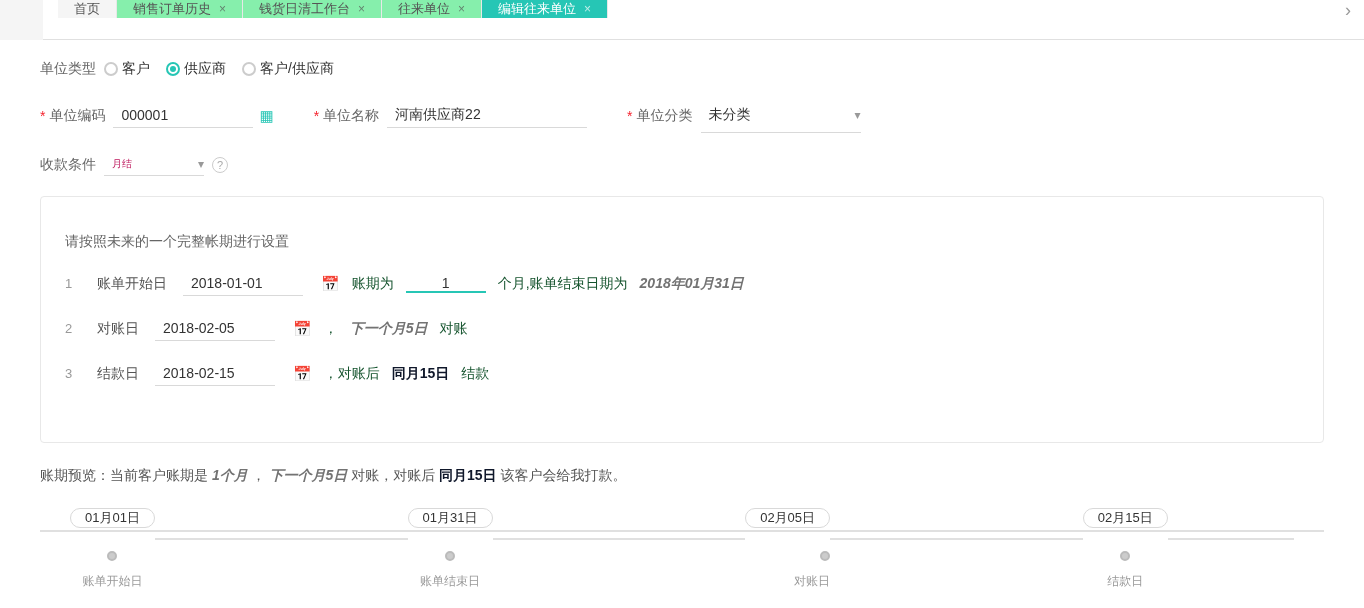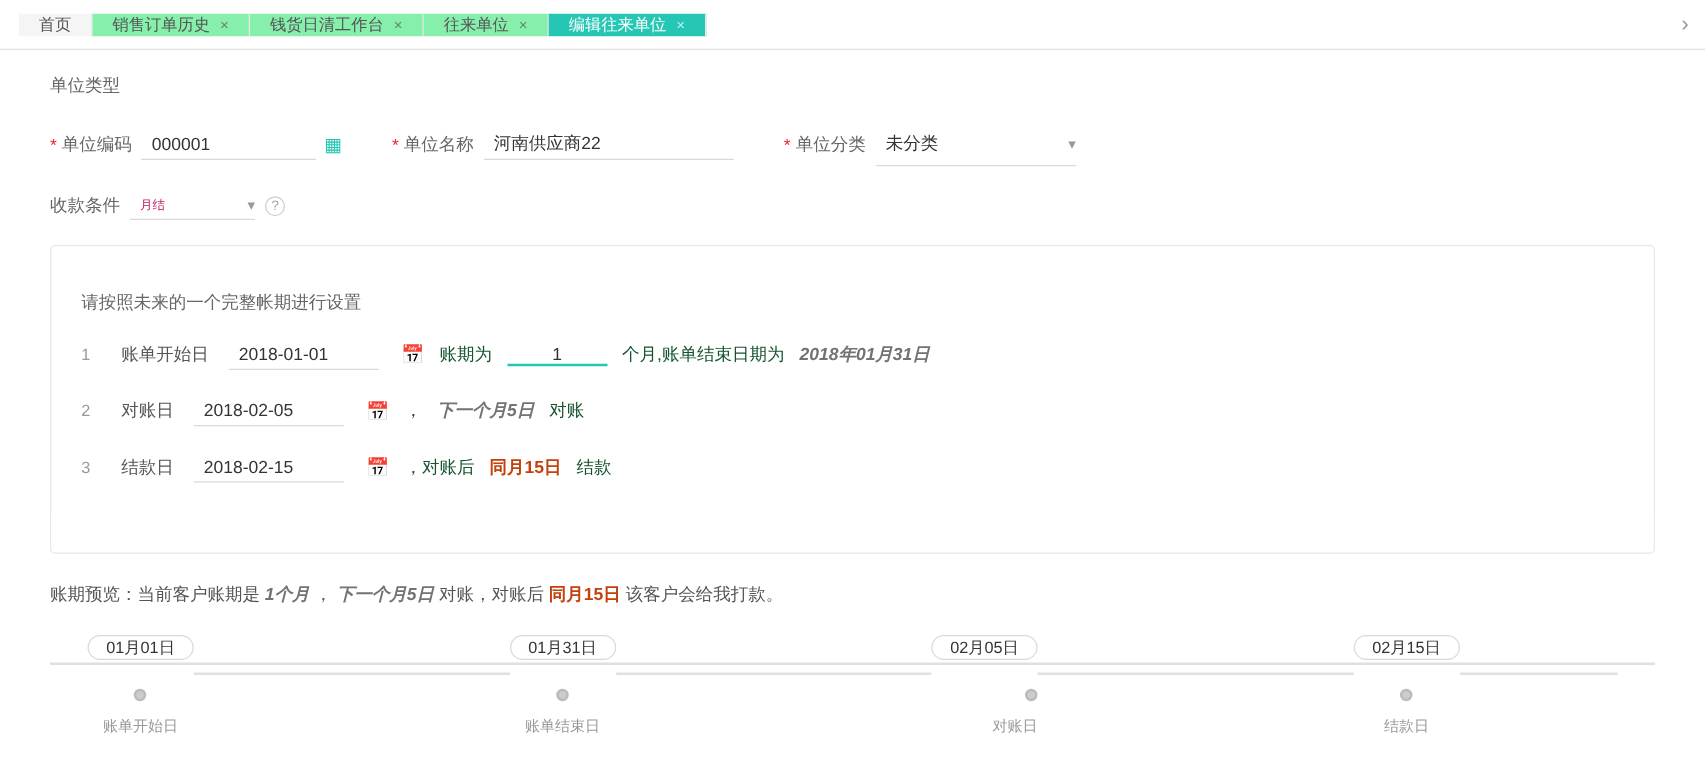--- a/index.html
+++ b/index.html
@@ -8,11 +8,12 @@
     
     .tab-bar {
       display: flex;
-      align-items: center;
+      align-items: flex-start;
       background: #fff;
       border-bottom: 1px solid #e0e0e0;
       height: 40px;
       padding-left: 15px;
+      margin-left: 43px;
     }
     .tab-item {
       display: flex;

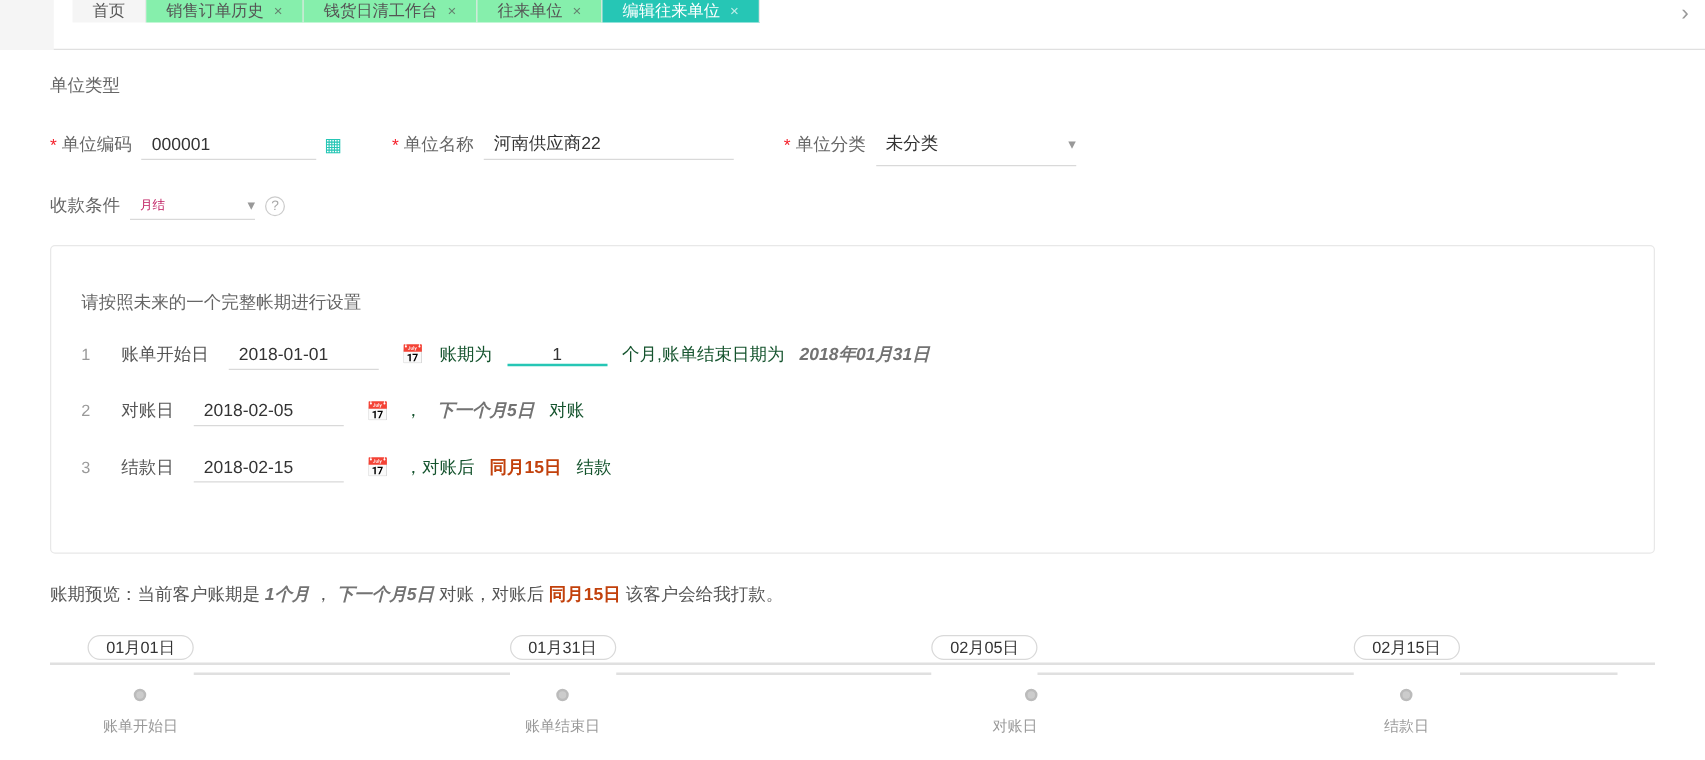--- a/index.html
+++ b/index.html
@@ -270,6 +270,20 @@
 
   <div class="form-row">
     <span class="form-label">单位类型</span>
+    <div class="radio-group">
+      <label class="radio-item">
+        <span class="radio-circle"></span>
+        <span>客户</span>
+      </label>
+      <label class="radio-item">
+        <span class="radio-circle checked"></span>
+        <span>供应商</span>
+      </label>
+      <label class="radio-item">
+        <span class="radio-circle"></span>
+        <span>客户/供应商</span>
+      </label>
+    </div>
   </div>
 
   <div class="form-row">

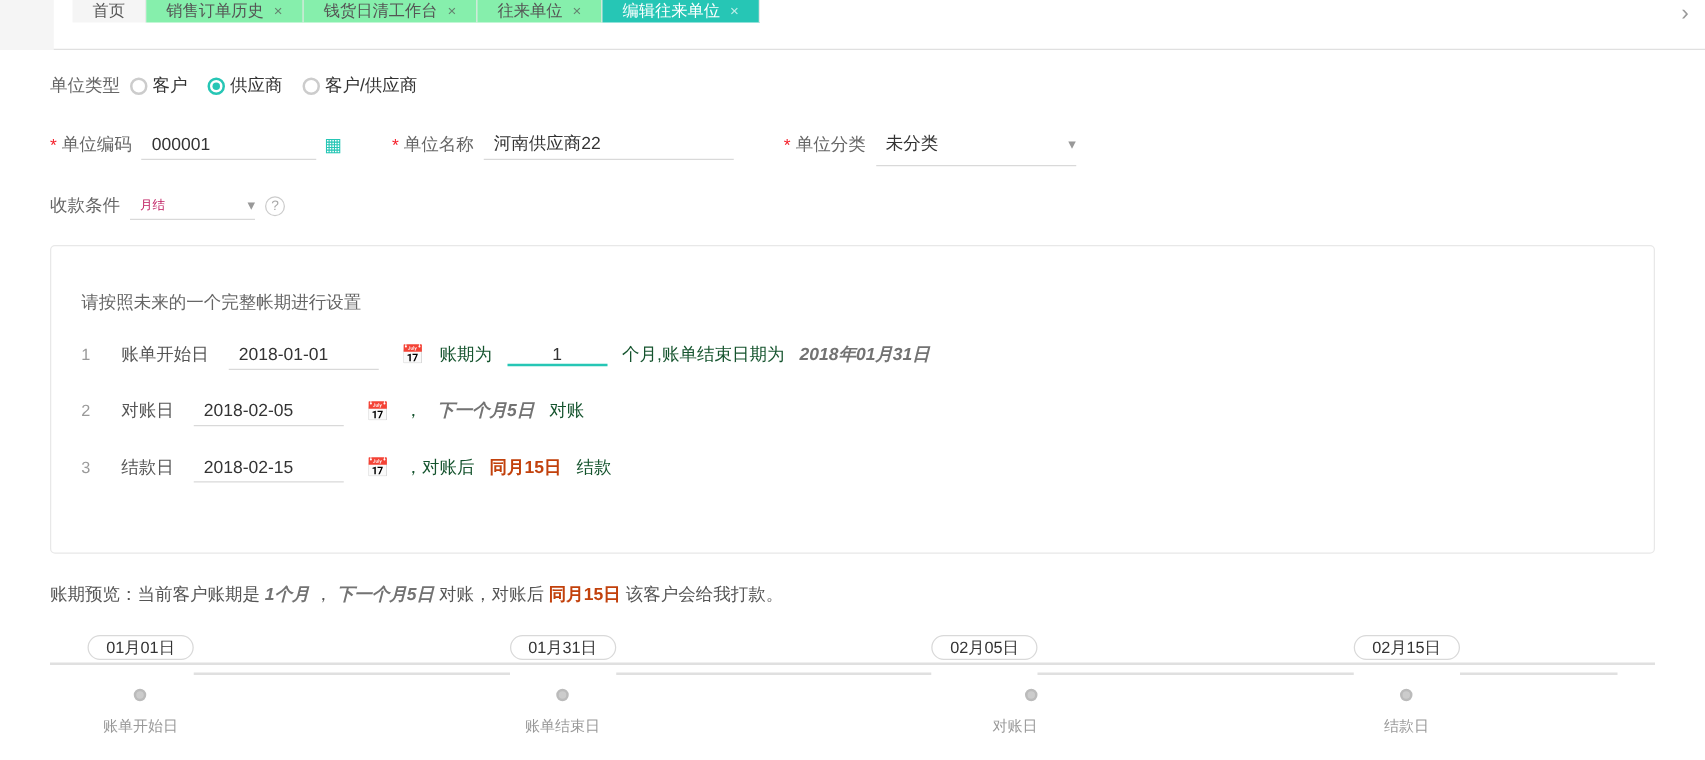--- a/index.html
+++ b/index.html
@@ -174,7 +174,7 @@
 
     .inline-text { color: #14532d; }
     .highlight-orange { color: #737373; font-weight: bold; font-style: italic; }
-    .highlight-teal { color: #c2410c; font-weight: bold; }
+    .highlight-teal { color: #0f172a; font-weight: bold; }
 
     
     .preview-text {

